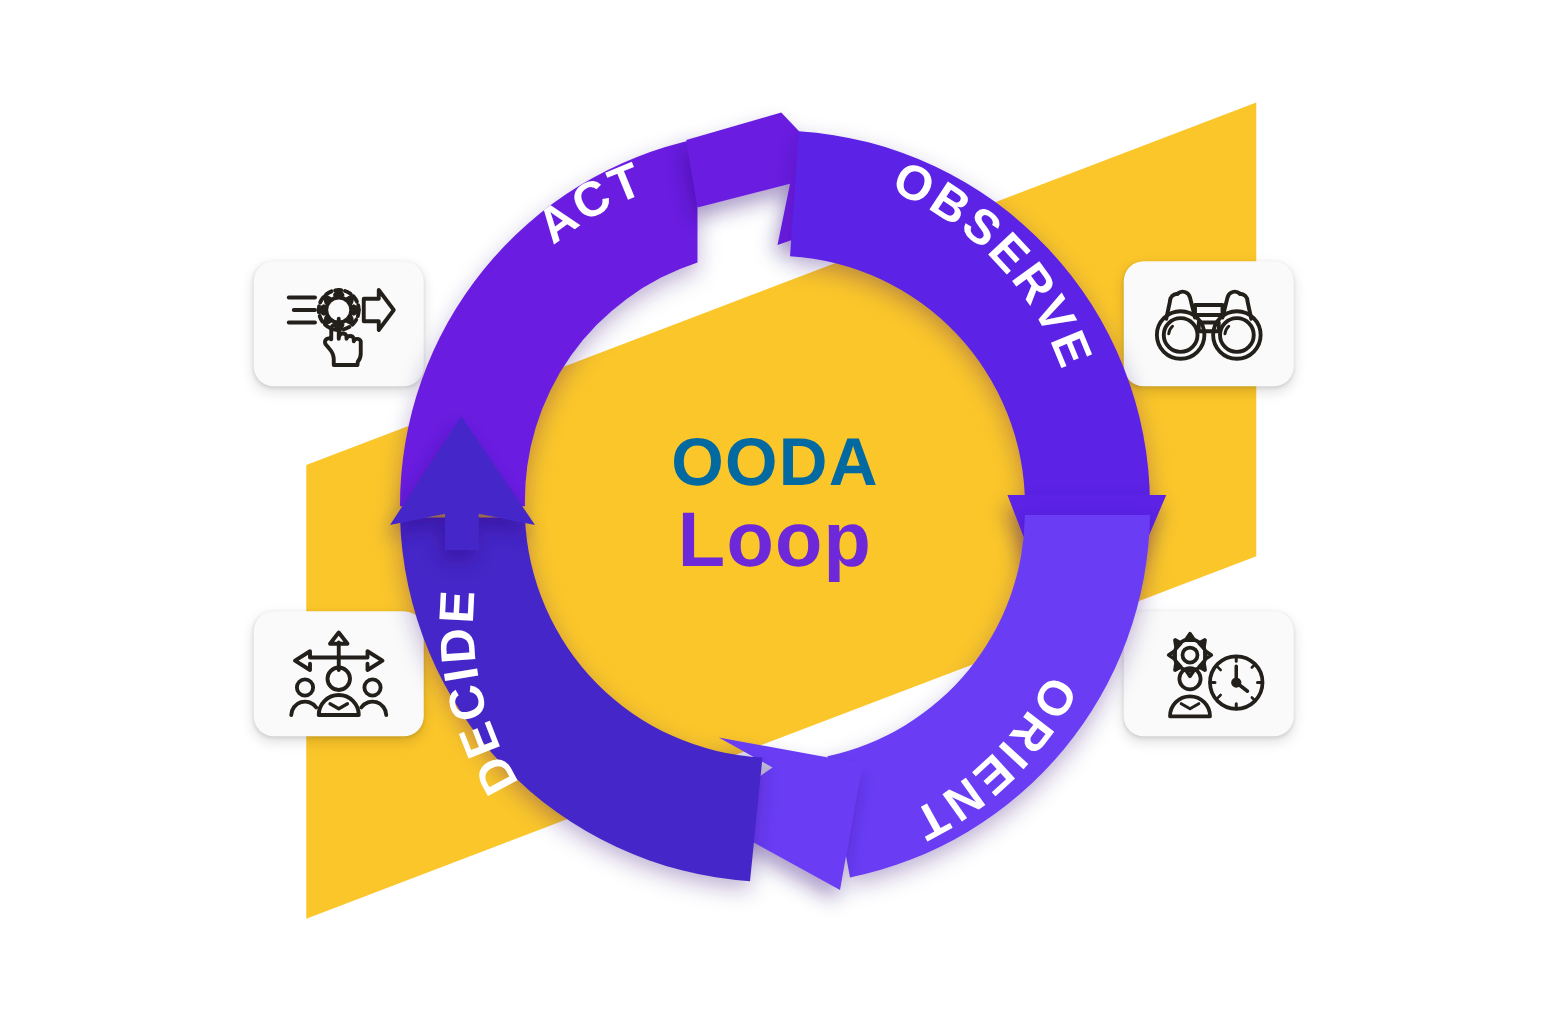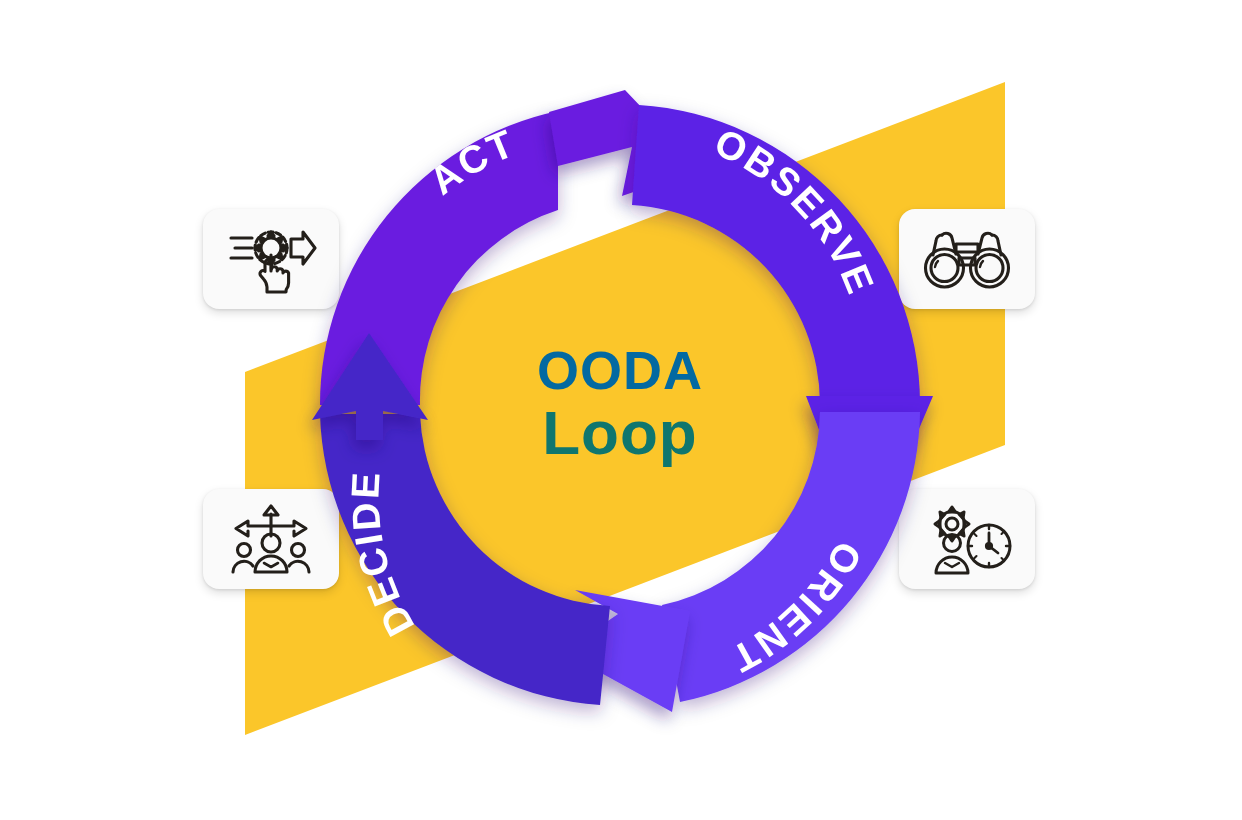--- a/index.html
+++ b/index.html
@@ -71,7 +71,7 @@
   }
   #center-label .line2 {
     display: block;
-    color: #0f766e;
+    color: #6d28d9;
     font-size: 62px;
     font-weight: bold;
     letter-spacing: 1px;

